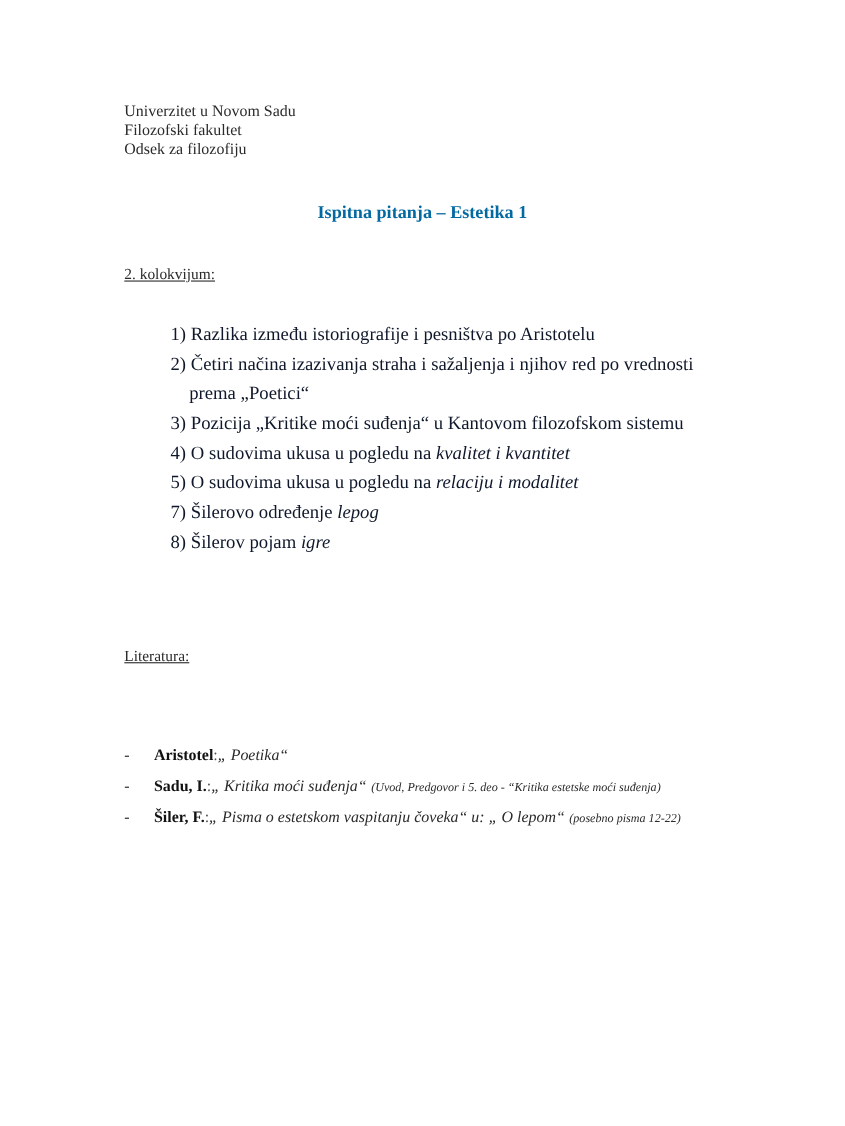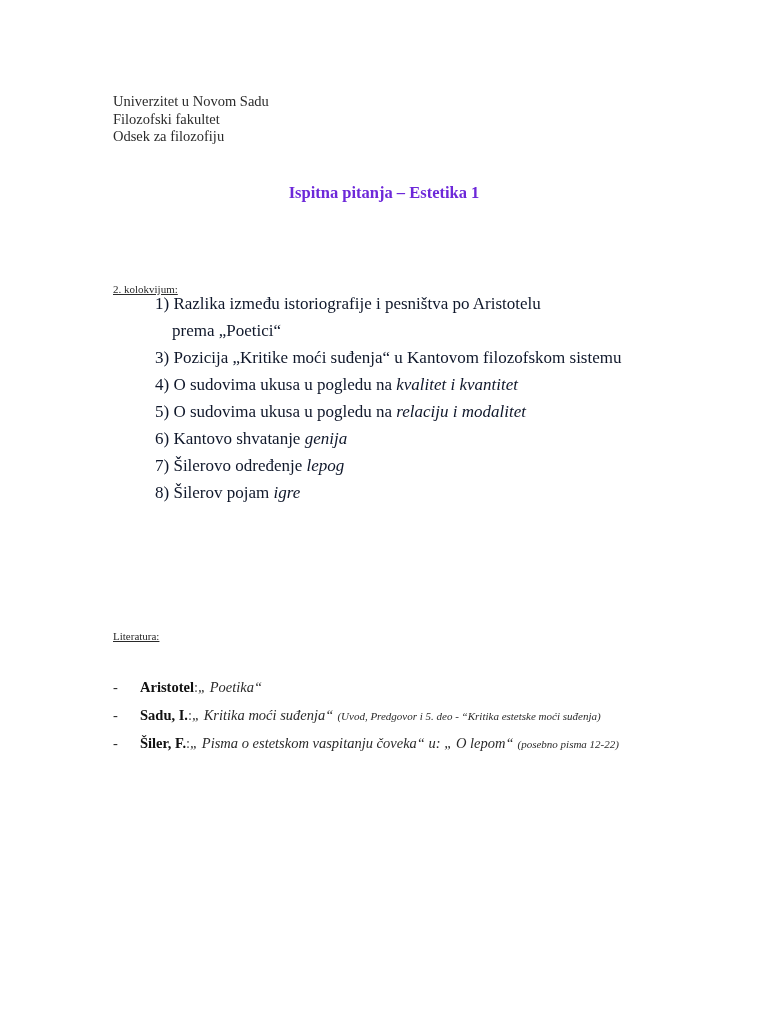--- a/index.html
+++ b/index.html
@@ -37,7 +37,7 @@
       text-align: center;
       font-weight: bold;
       font-size: 16.5px;
-      color: #6d28d9;
+      color: #0369a1;
     }
     .section-heading {
       position: absolute;

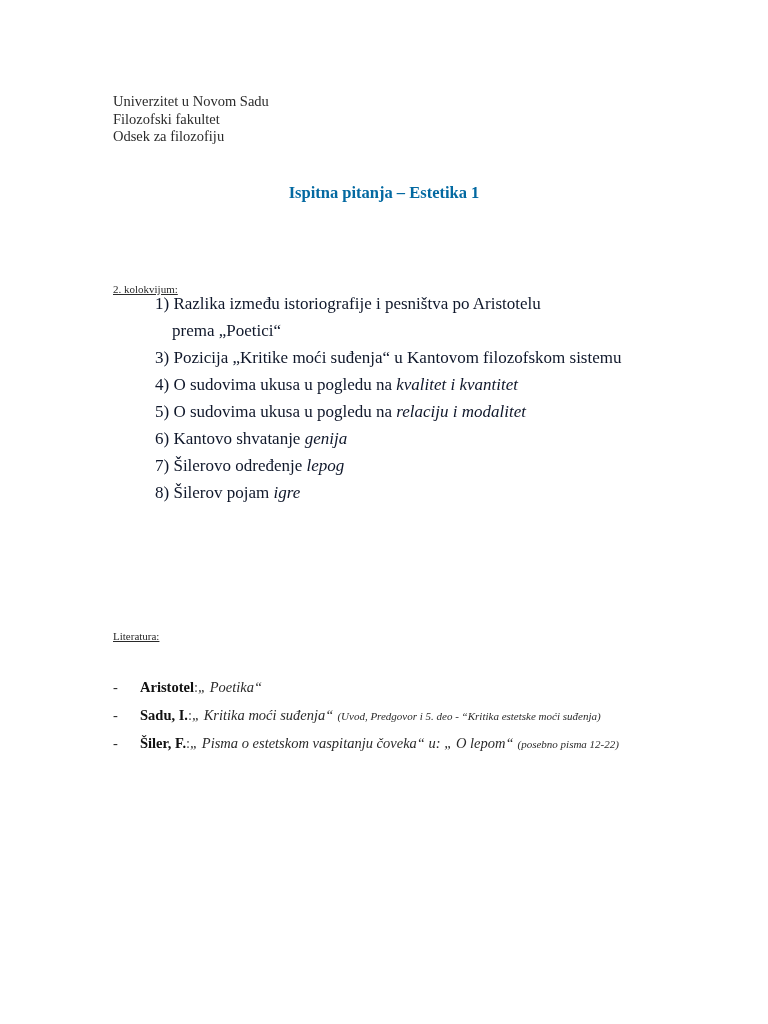--- a/index.html
+++ b/index.html
@@ -42,10 +42,9 @@
     .section-heading {
       position: absolute;
       left: 113px;
-      font-size: 11px;
+      font-size: 14px;
       text-decoration: underline;
       color: #2a2a2a;
-      margin-top: 40px;
     }
     .sec-kolok { top: 243px; }
     .sec-lit { top: 590px; text-align: right; }

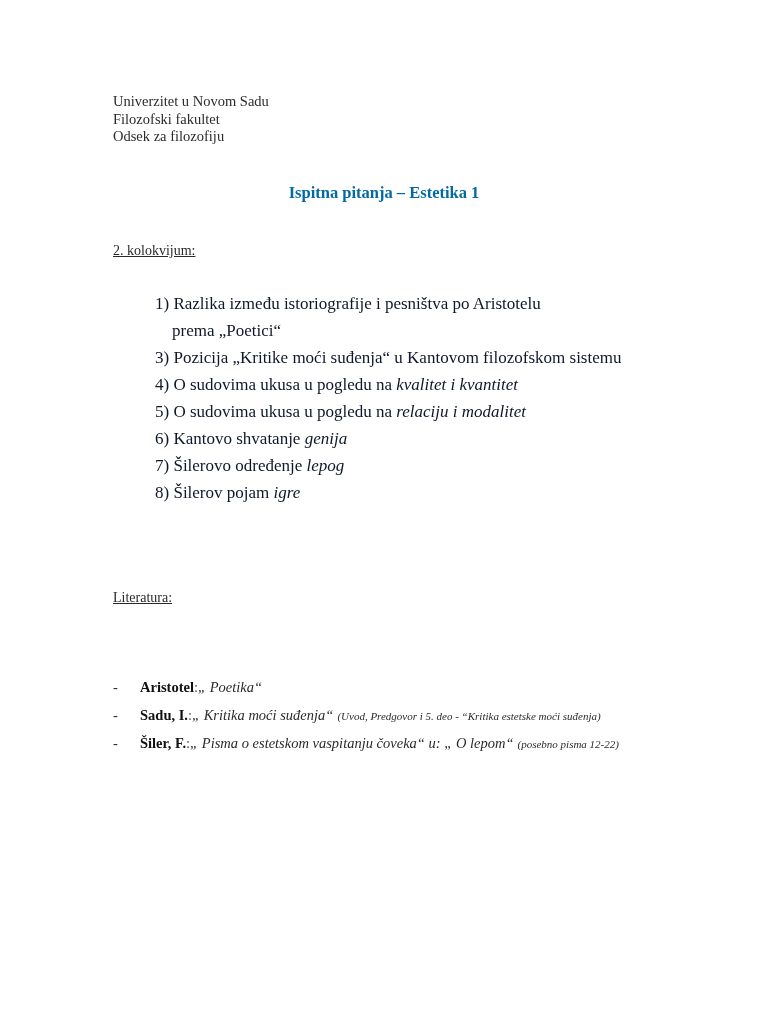--- a/index.html
+++ b/index.html
@@ -115,6 +115,10 @@
       <span>1)</span>
       <span>Razlika između istoriografije i pesništva po Aristotelu</span>
     </li>
+    <li>
+      <span>2)</span>
+      <span>Četiri načina izazivanja straha i sažaljenja i njihov red po vrednosti</span>
+    </li>
     <li class="cont">
       <span>prema „Poetici“</span>
     </li>

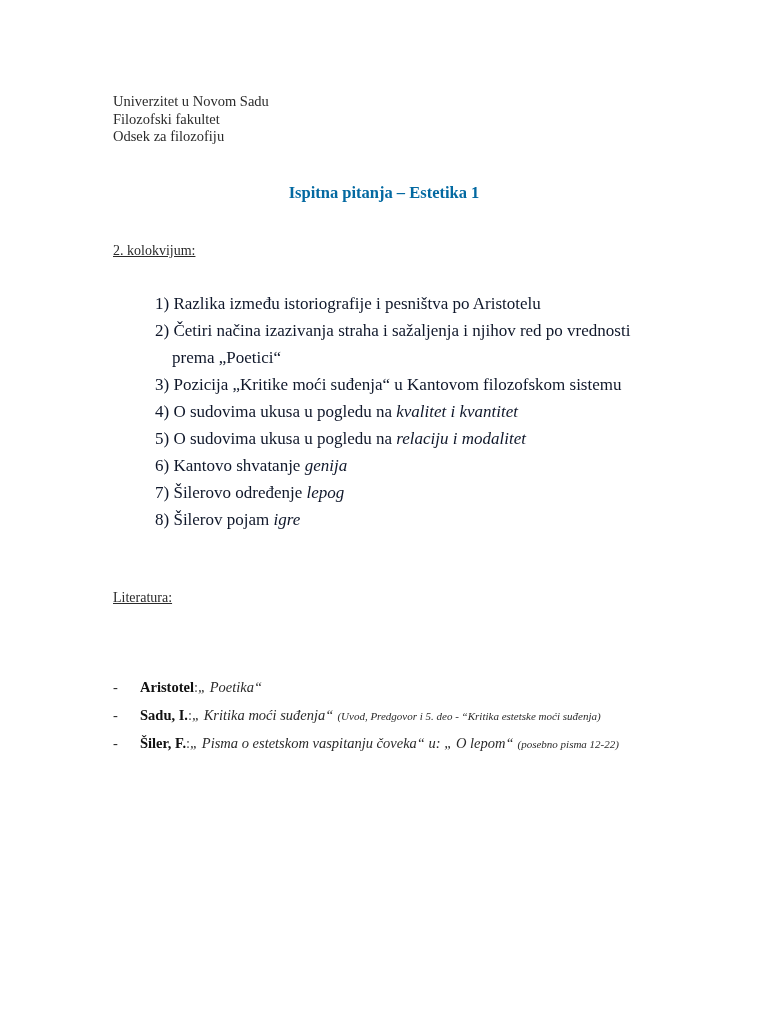--- a/index.html
+++ b/index.html
@@ -135,10 +135,6 @@
       <span>O sudovima ukusa u pogledu na </span><em>relaciju i modalitet</em>
     </li>
     <li>
-      <span>6)</span>
-      <span>Kantovo shvatanje </span><em>genija</em>
-    </li>
-    <li>
       <span>7)</span>
       <span>Šilerovo određenje </span><em>lepog</em>
     </li>

